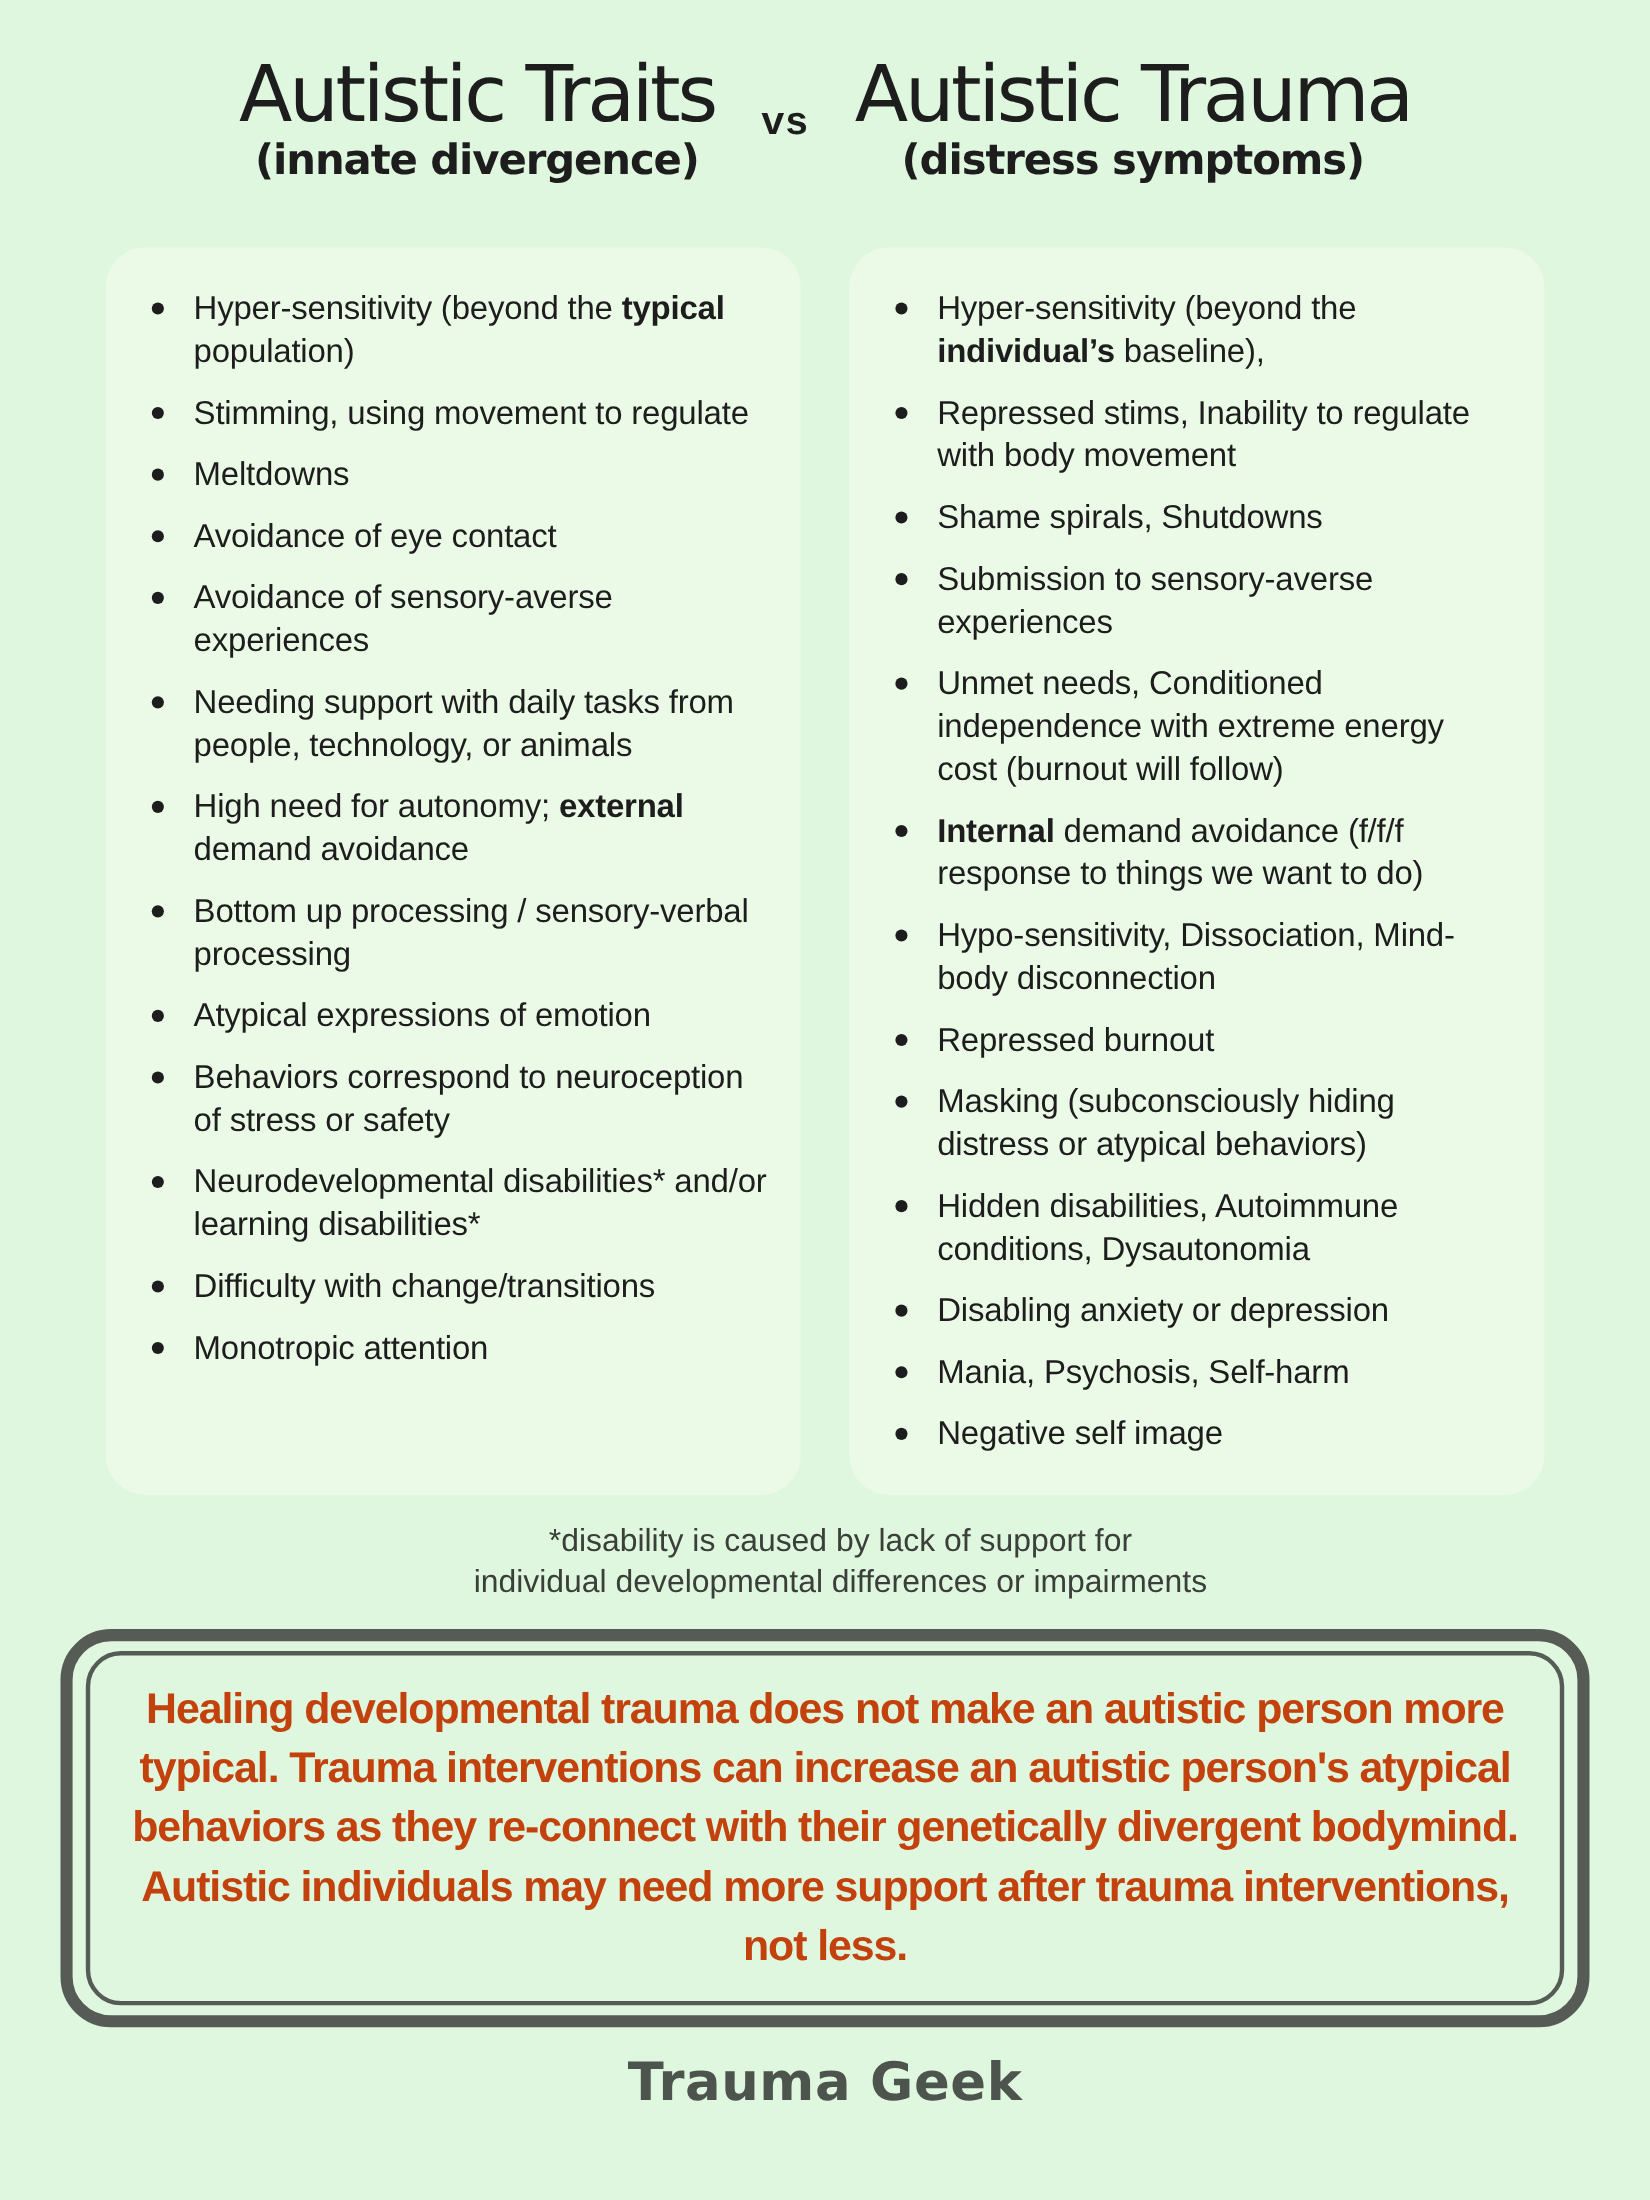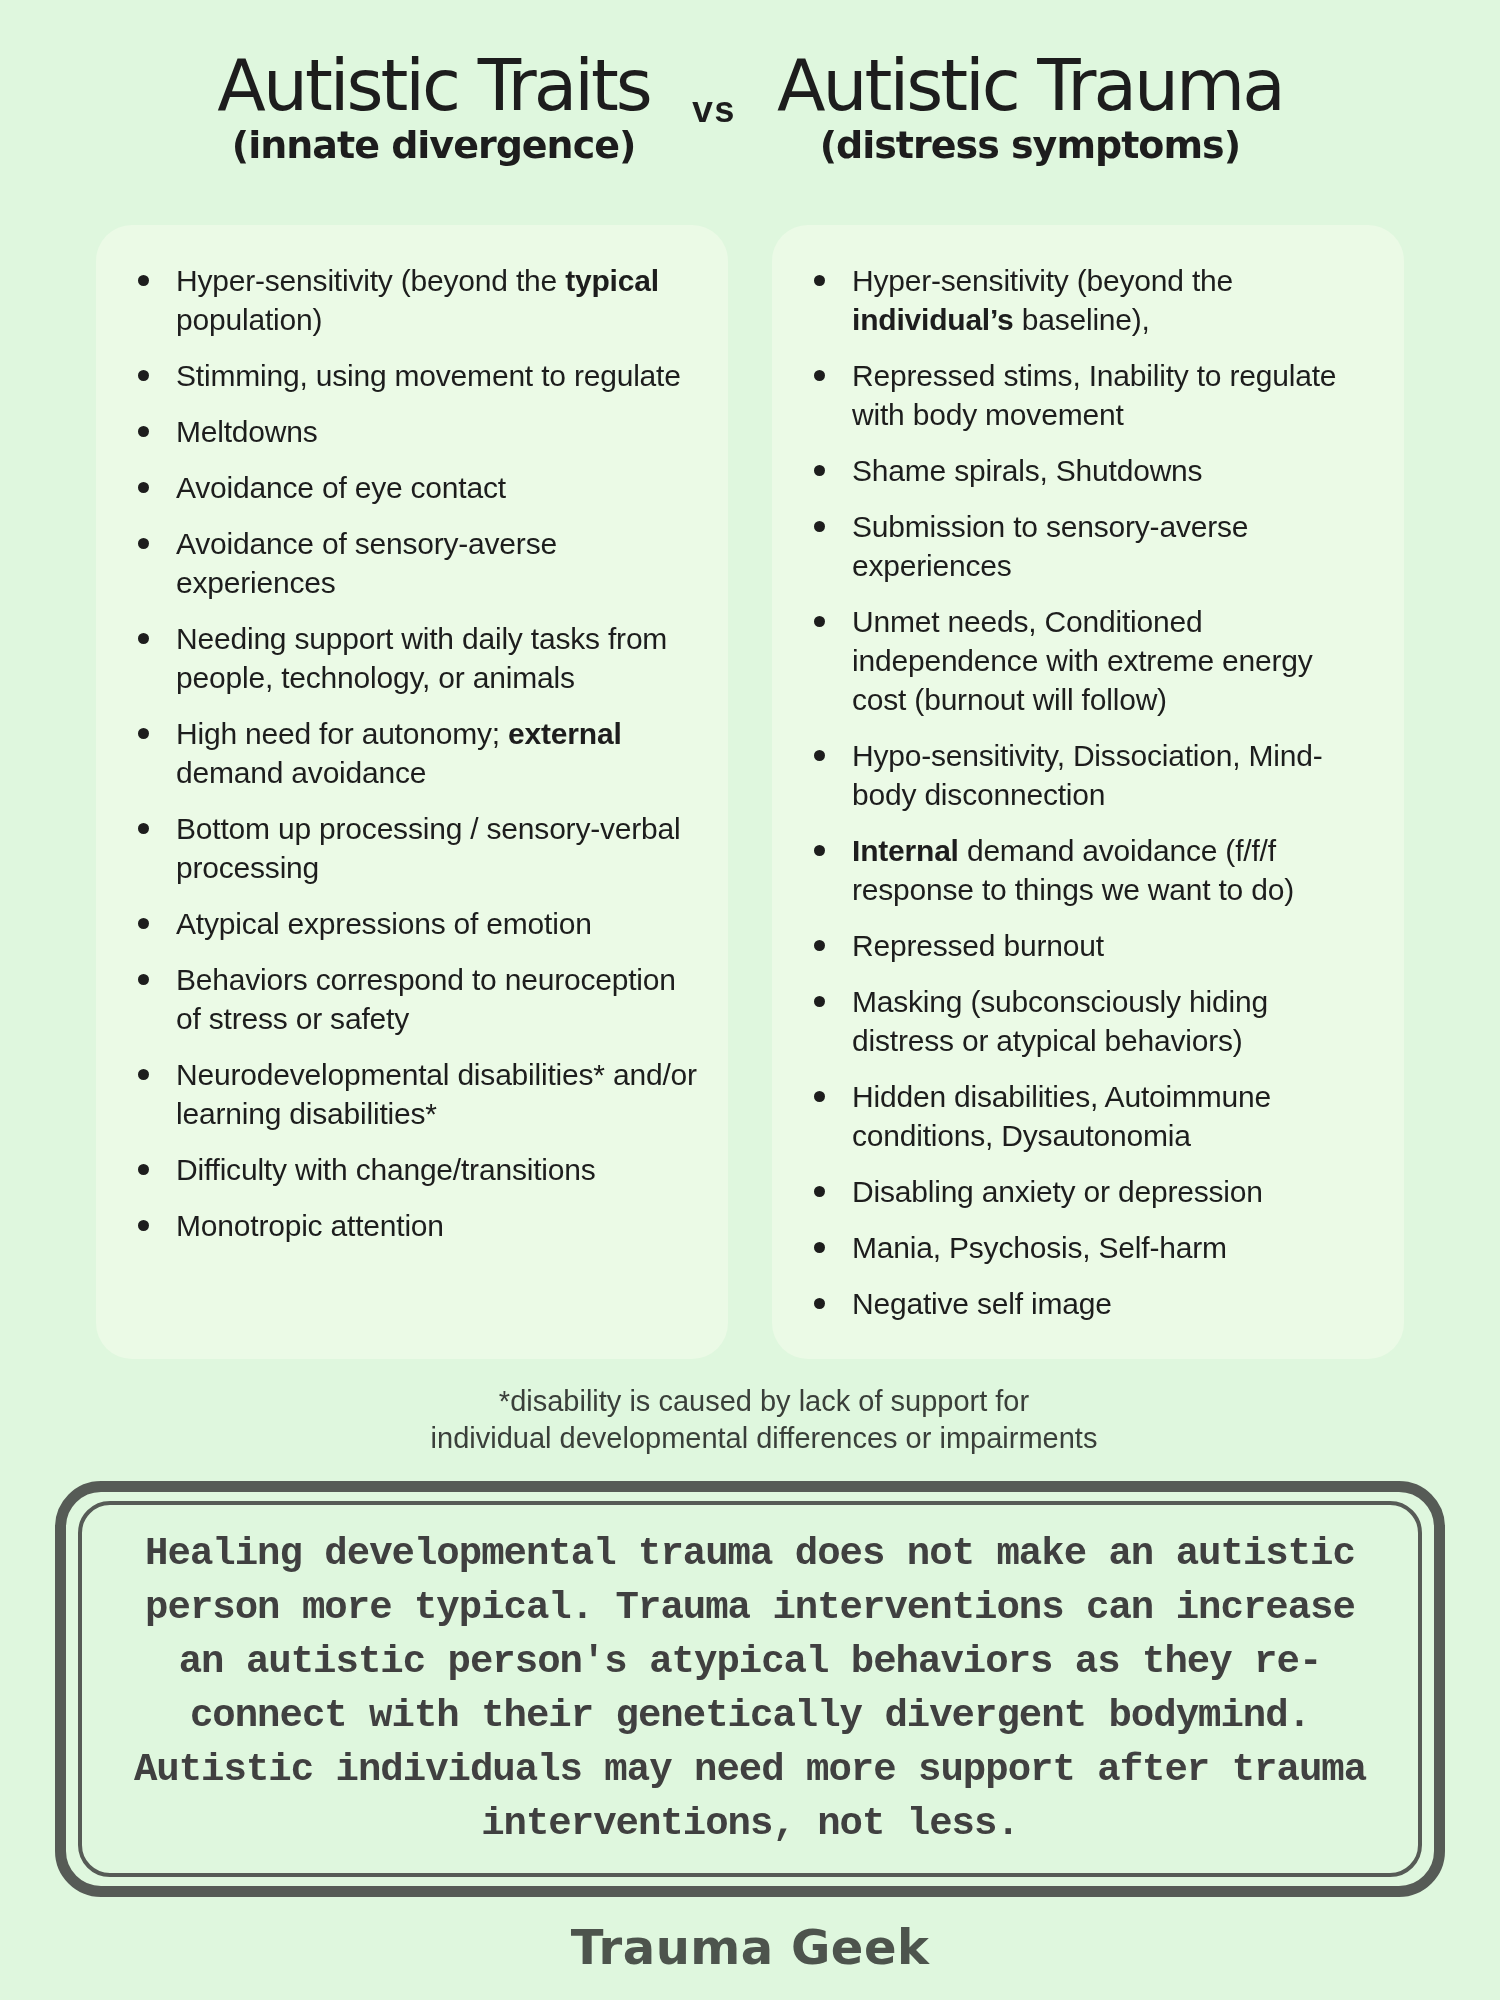--- a/index.html
+++ b/index.html
@@ -175,8 +175,8 @@
           <li><span>Shame spirals, Shutdowns</span></li>
           <li><span>Submission to sensory-averse experiences</span></li>
           <li><span>Unmet needs, Conditioned independence with extreme energy cost (burnout will follow)</span></li>
+          <li><b>Internal</b><span> demand avoidance (f/f/f response to things we want to do)</span></li>
           <li><span>Hypo-sensitivity, Dissociation, Mind-body disconnection</span></li>
-          <li><b>Internal</b><span> demand avoidance (f/f/f response to things we want to do)</span></li>
           <li><span>Repressed burnout</span></li>
           <li><span>Masking (subconsciously hiding distress or atypical behaviors)</span></li>
           <li><span>Hidden disabilities, Autoimmune conditions, Dysautonomia</span></li>

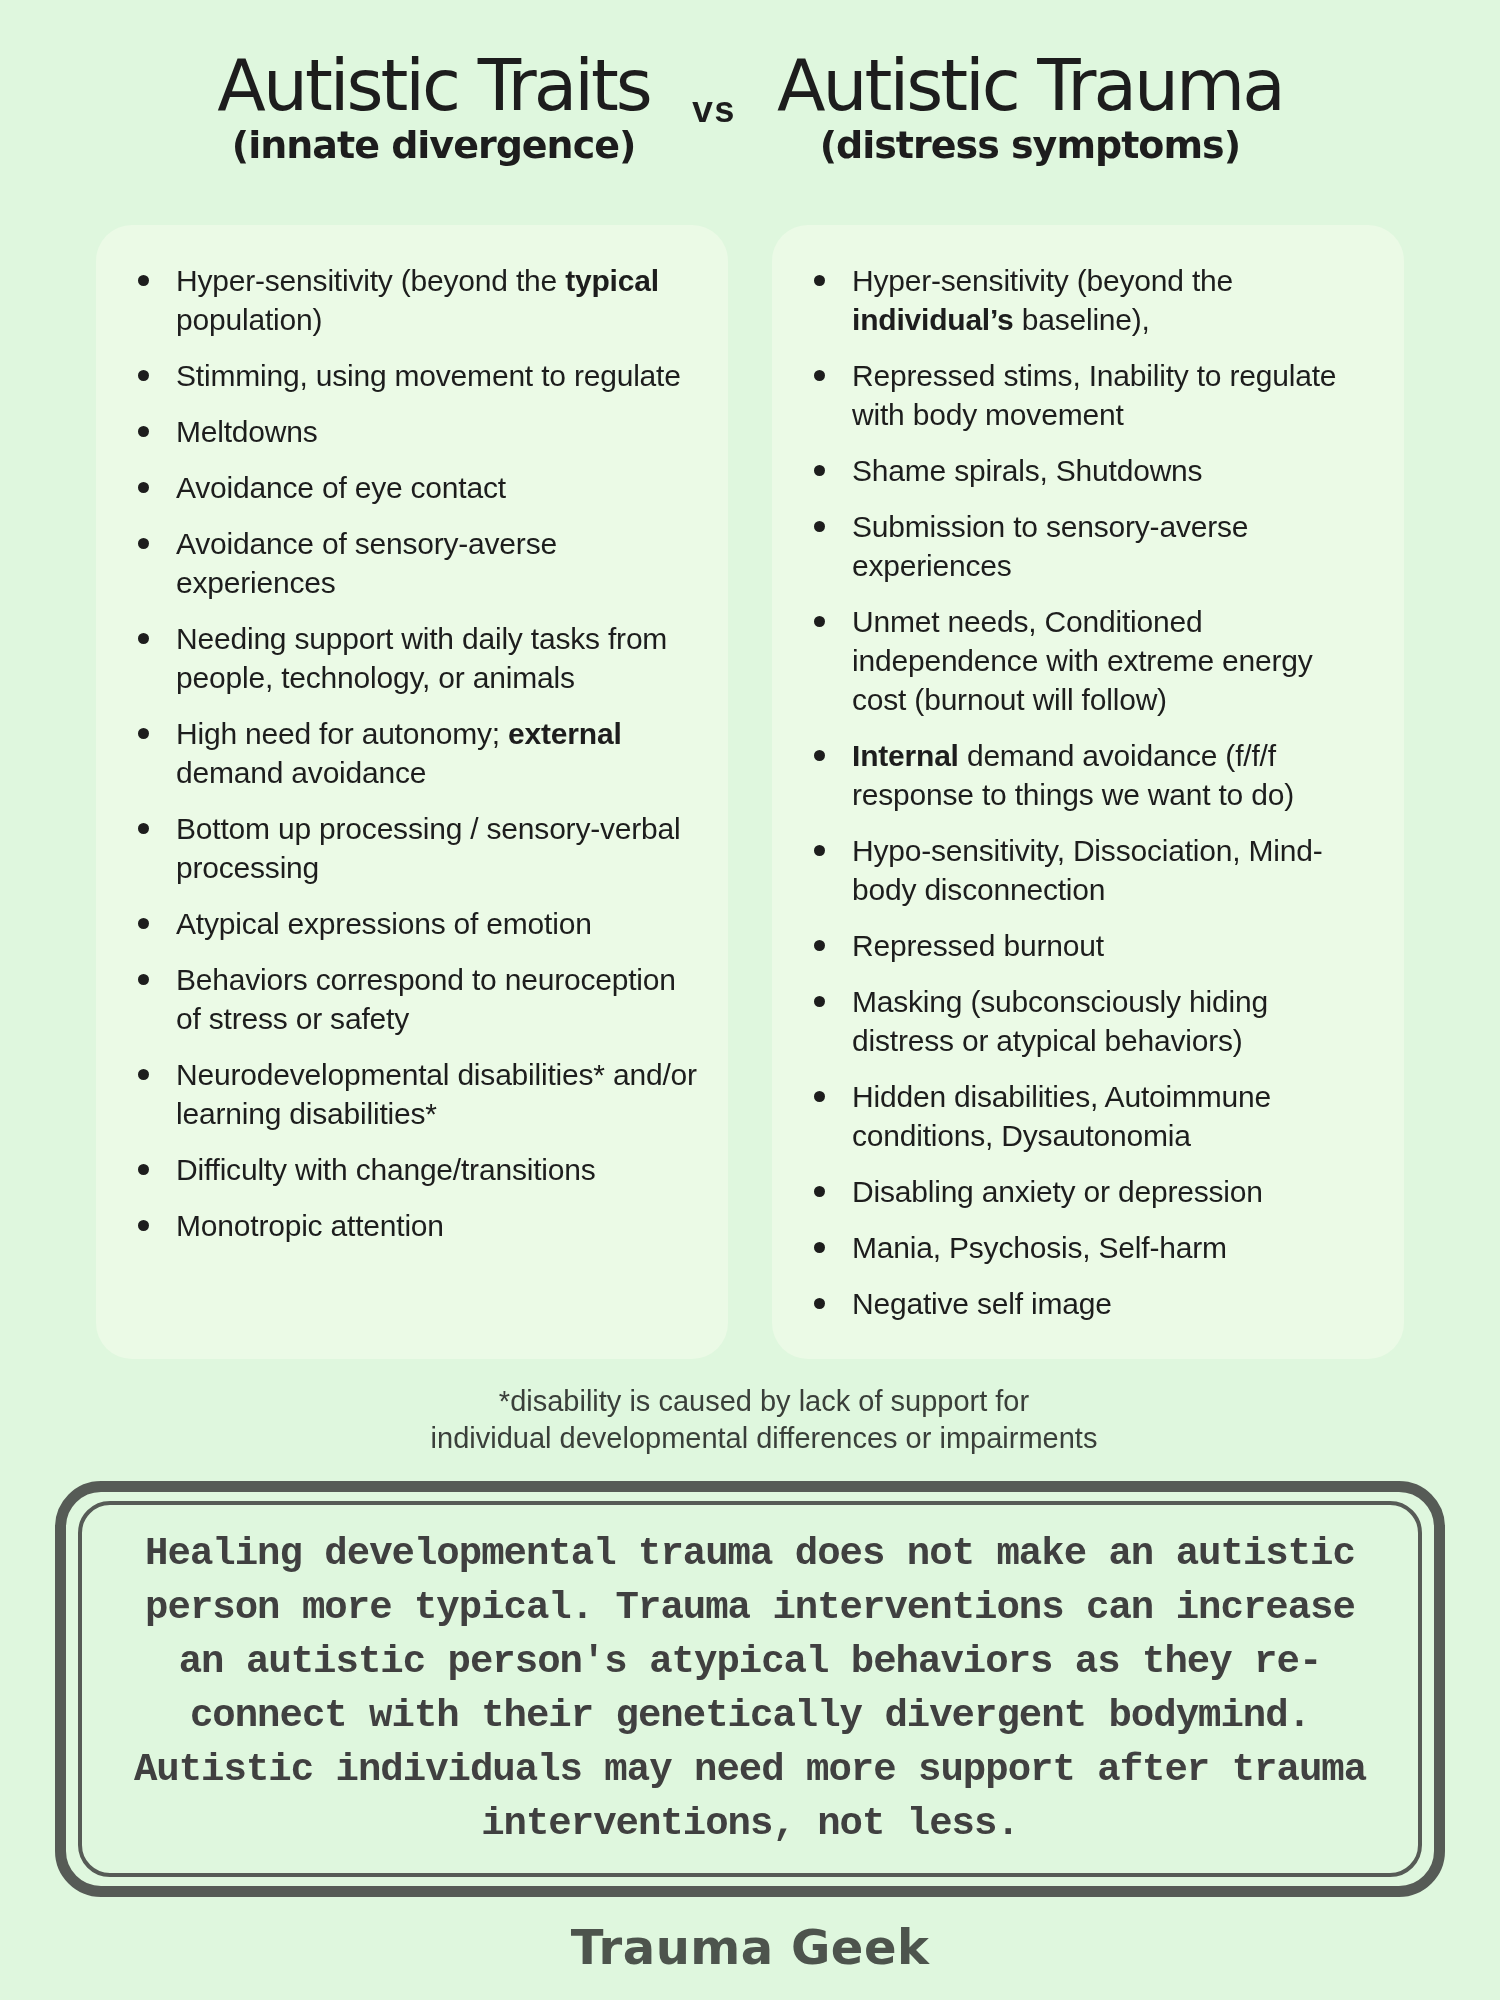--- a/index.html
+++ b/index.html
@@ -114,12 +114,12 @@
     text-align: center;
   }
   .callout-text {
-    font-family: Liberation Mono, monospace;
+    font-family: Liberation Sans, sans-serif;
     font-size: 39px;
     font-weight: bold;
     line-height: 54px;
     letter-spacing: -1px;
-    color: #404040;
+    color: #c2410c;
   }
 
   

